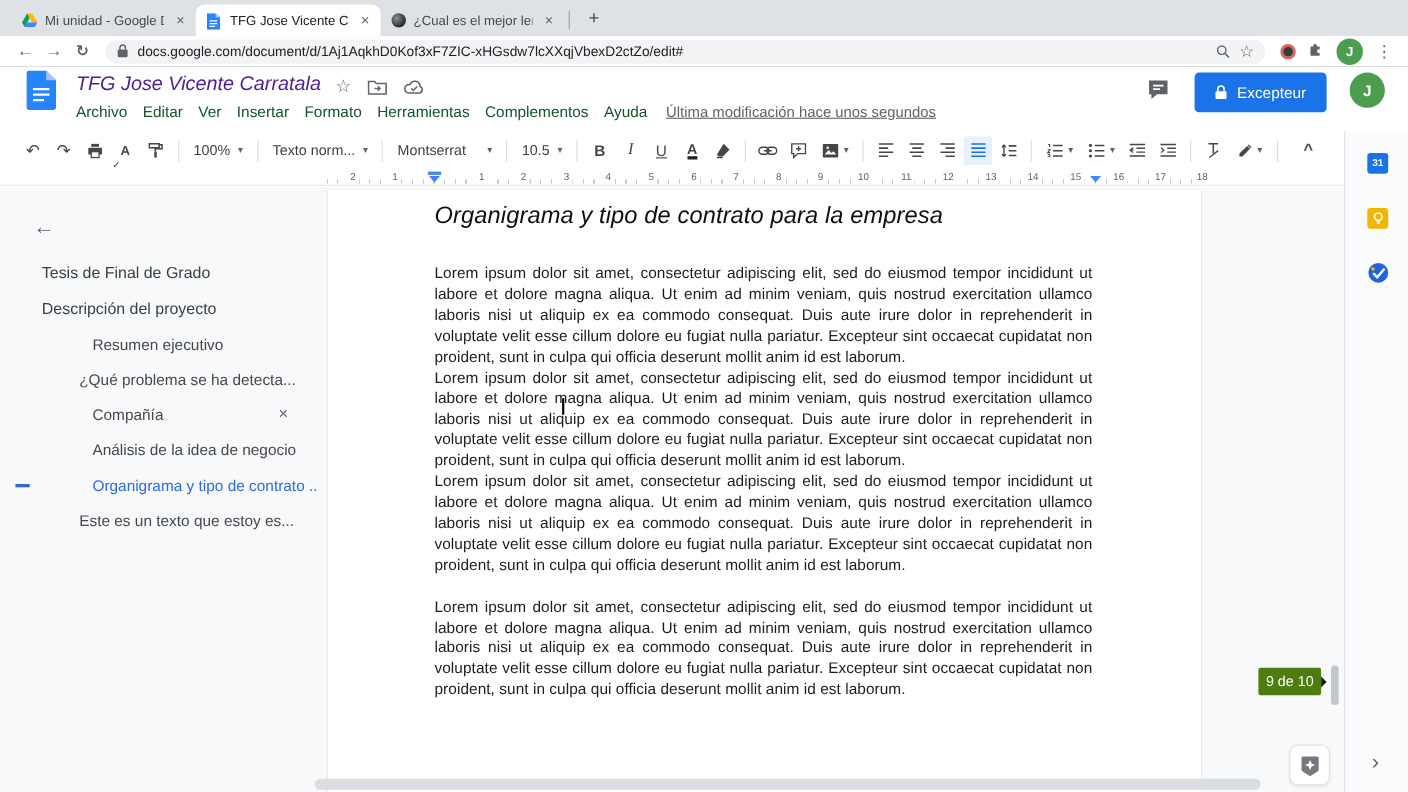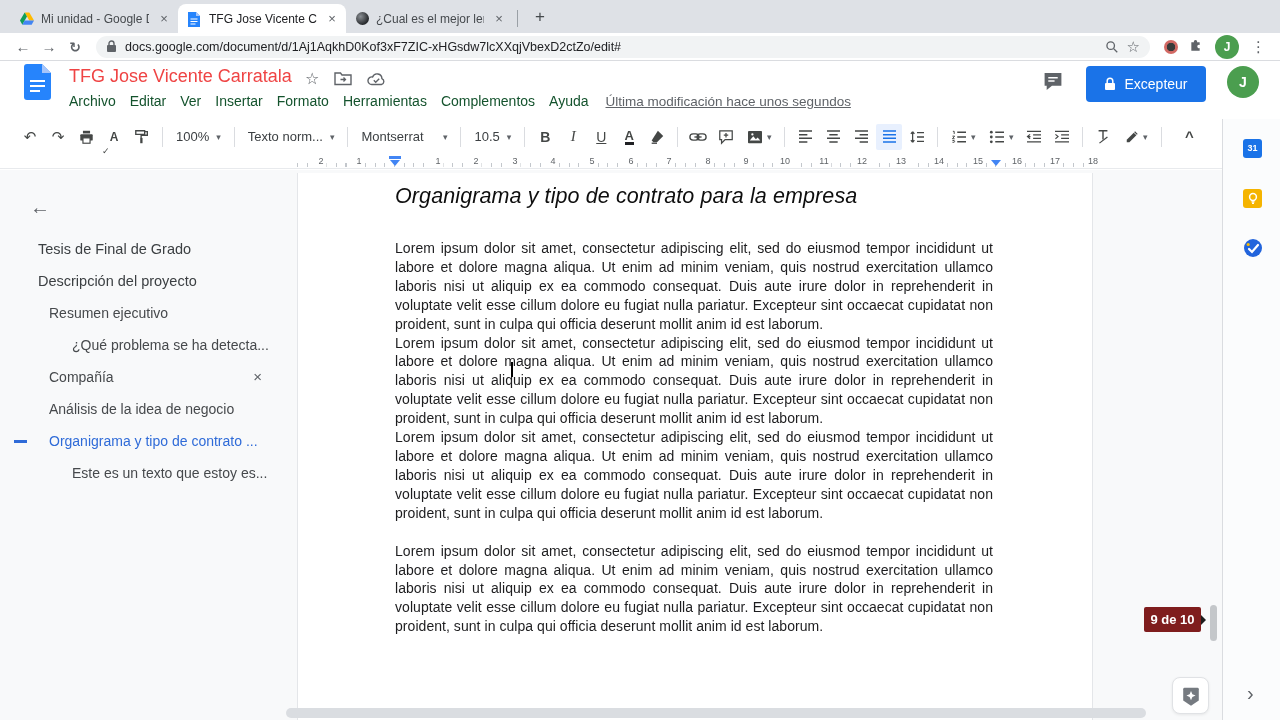--- a/index.html
+++ b/index.html
@@ -40,7 +40,7 @@
   
   #dochdr { position: absolute; top: 61px; left: 0; right: 0; height: 57px; background: #fff; }
   #doclogo { position: absolute; left: 24px; top: 3px; }
-  #doctitle { position: absolute; left: 69px; top: 5px; font-size: 18px; color: #ef4444; }
+  #doctitle { position: absolute; left: 69px; top: 5px; font-size: 18px; color: #4c1d95; font-style: italic; }
   #titleicons { position: absolute; left: 305px; top: 8px; display: flex; gap: 15px;
     color: #5f6368; align-items: center; }
   #menurow { position: absolute; left: 62px; top: 30px; display: flex; align-items: center; }

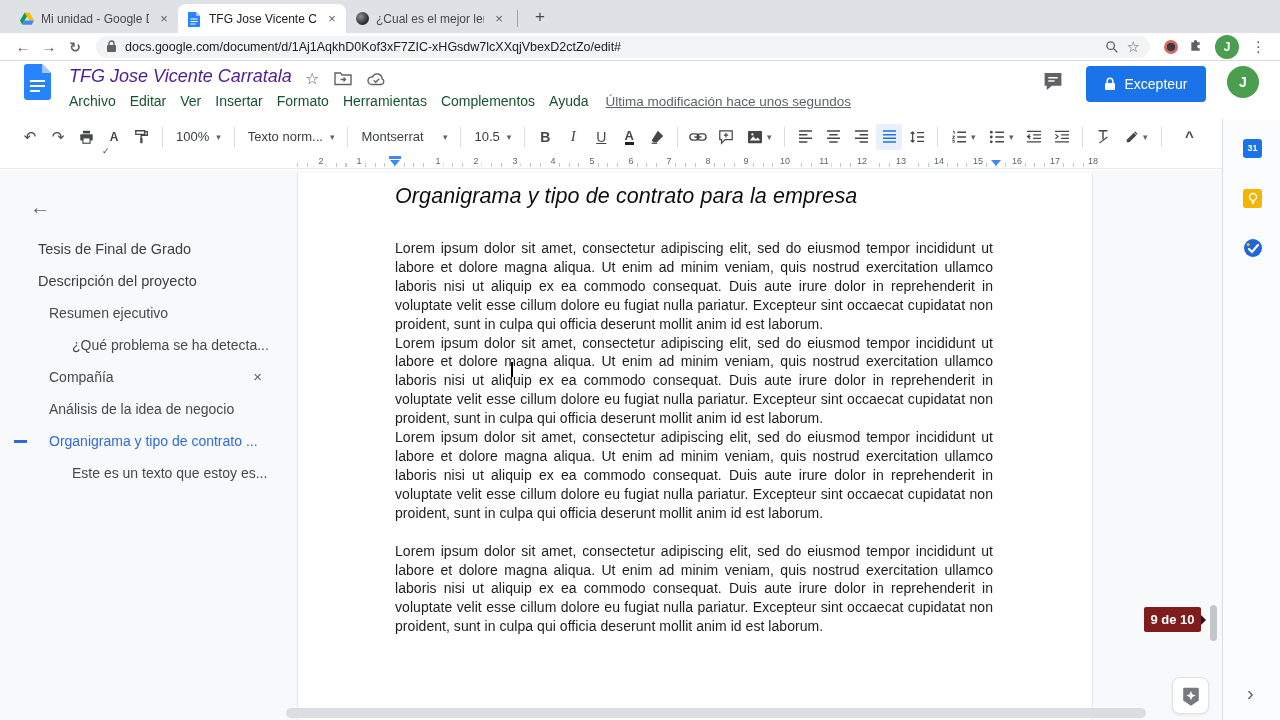--- a/index.html
+++ b/index.html
@@ -96,7 +96,7 @@
     white-space: nowrap; overflow: hidden; }
   .o-item.hd { font-weight: 400; color: #3c4043; font-size: 14.5px; }
   .o-item.lvl0 { padding-left: 38px; }
-  .o-item.lvl1 { padding-left: 49px; }
+  .o-item.lvl1 { padding-left: 84px; }
   .o-item.lvl2 { padding-left: 72px; }
   .o-item.activ { color: #2f6bd8; }
   .o-close { position: absolute; right: 28px; top: 0; font-size: 15px; color: #5f6368; }

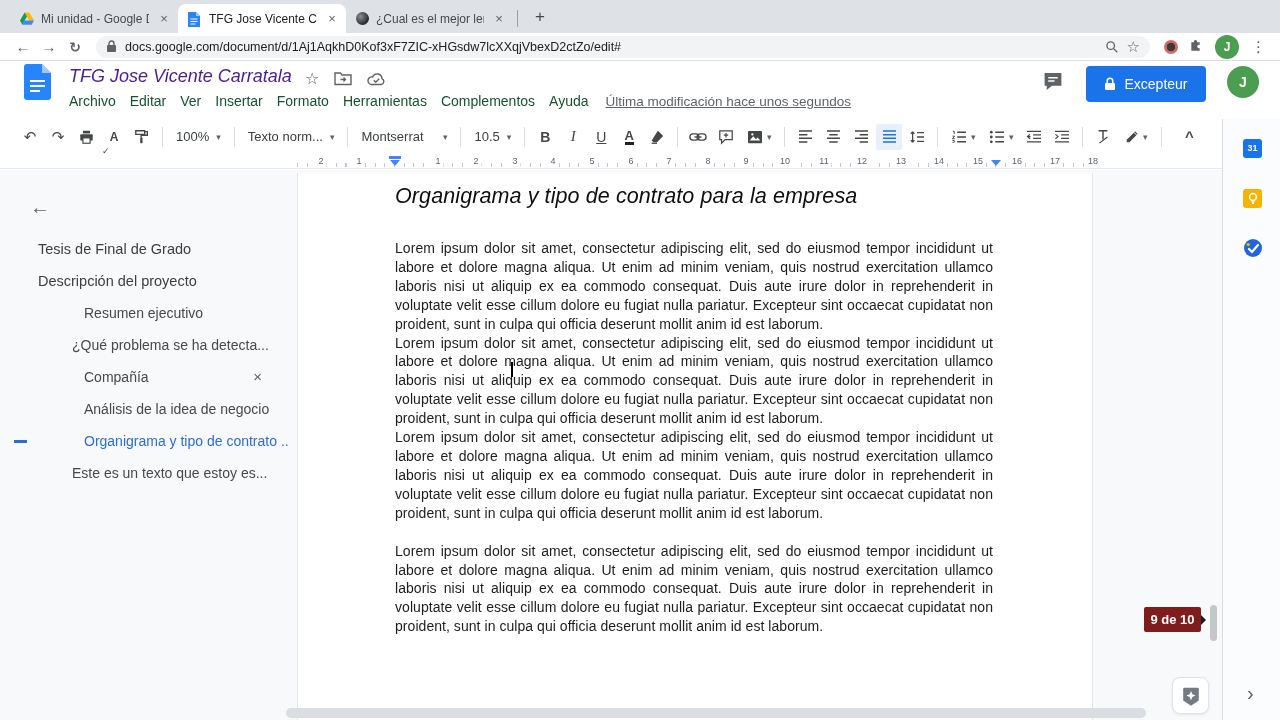--- a/index.html
+++ b/index.html
@@ -119,7 +119,7 @@
   #vscroll { position: absolute; left: 1210px; top: 435px; width: 7px; height: 36px;
     background: #c4c7ca; border-radius: 4px; }
   #pagebadge { position: absolute; left: 1144px; top: 437px; width: 57px; height: 25px;
-    background: #7f1d1d; color: #fff; font-size: 13px; font-weight: 700; text-align: center;
+    background: #4d7c0f; color: #fff; font-size: 13px; font-weight: 400; text-align: center;
     line-height: 25px; border-radius: 2px; }
   #pagebadge::after { content: ""; position: absolute; right: -5px; top: 8px; border: 5px solid
     transparent; border-left-color: #1d1d1d; border-right: none; }

